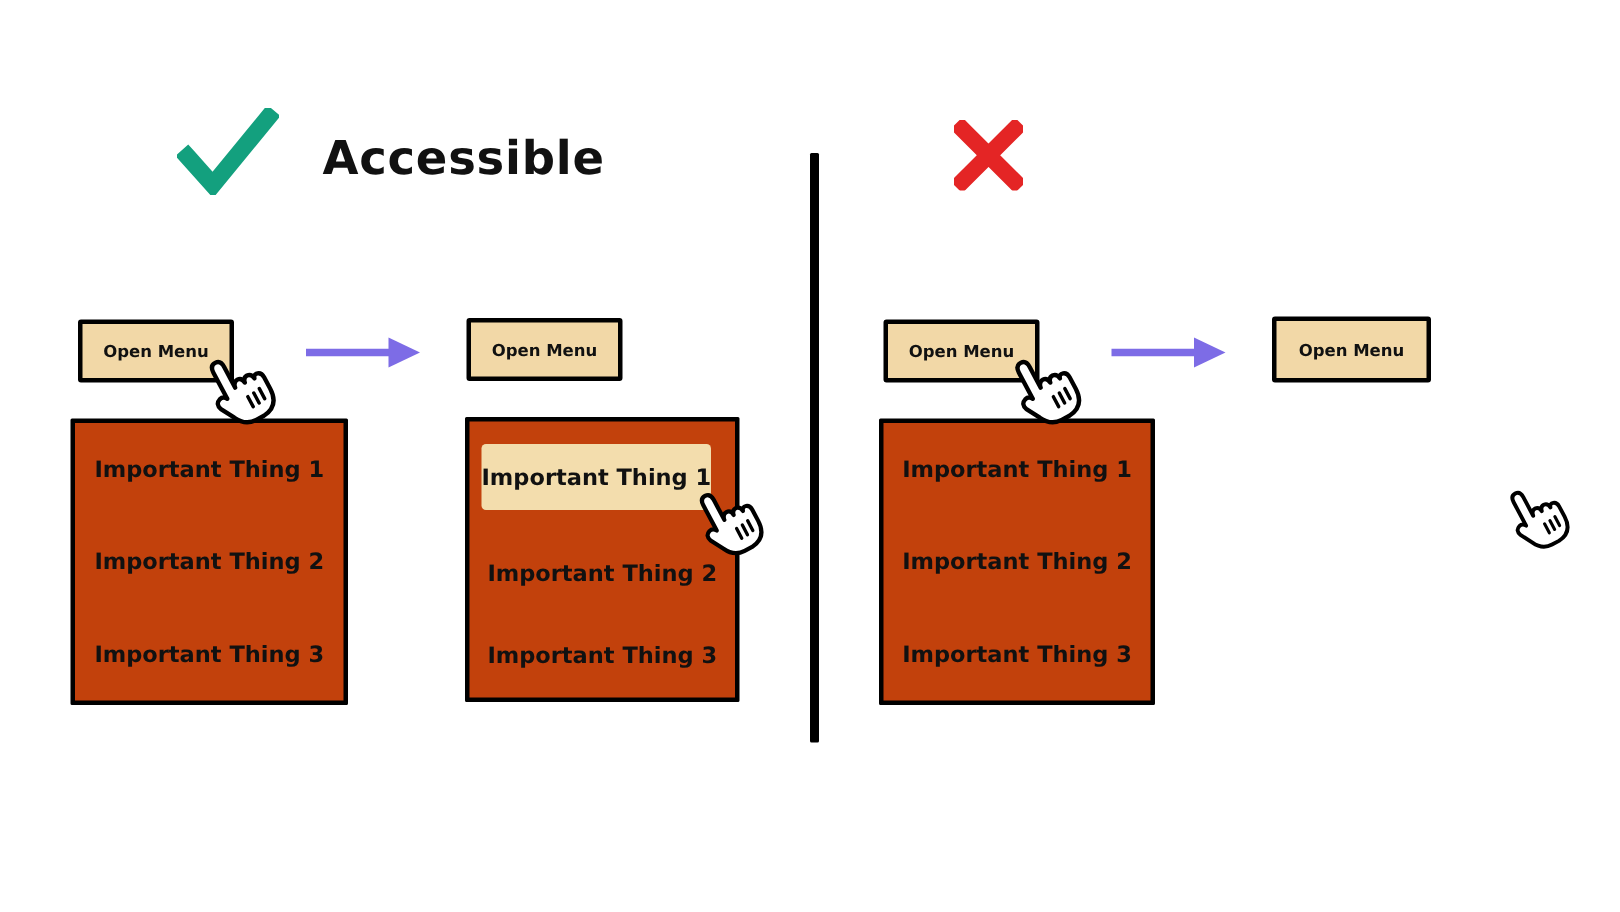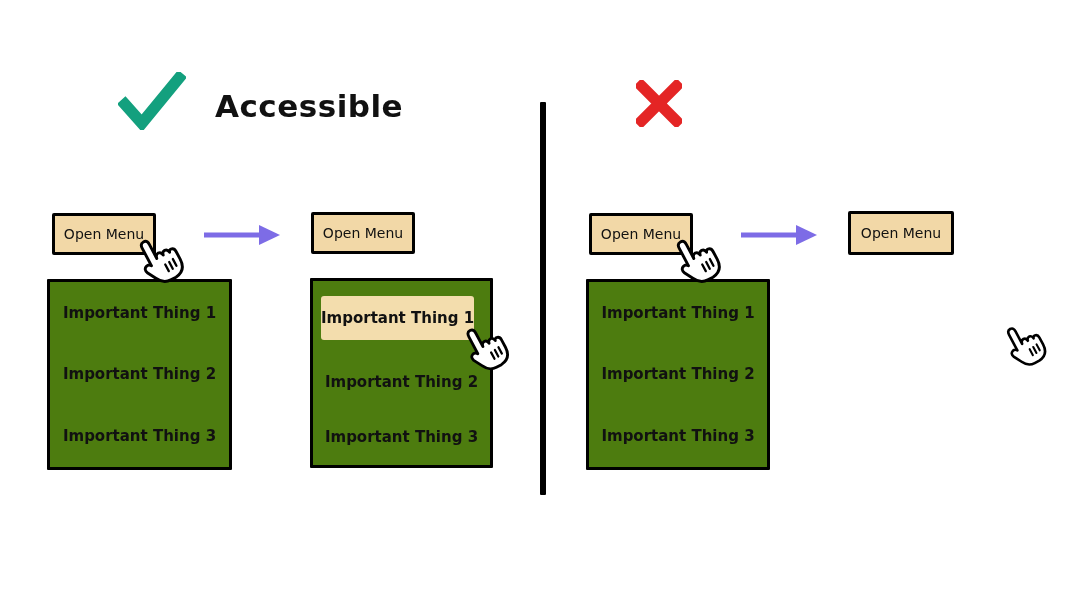--- a/index.html
+++ b/index.html
@@ -35,8 +35,8 @@
     display: flex;
     align-items: center;
     justify-content: center;
-    font-size: 14px;
-    font-weight: normal;
+    font-size: 11px;
+    font-weight: bold;
     white-space: nowrap;
     cursor: pointer;
   }

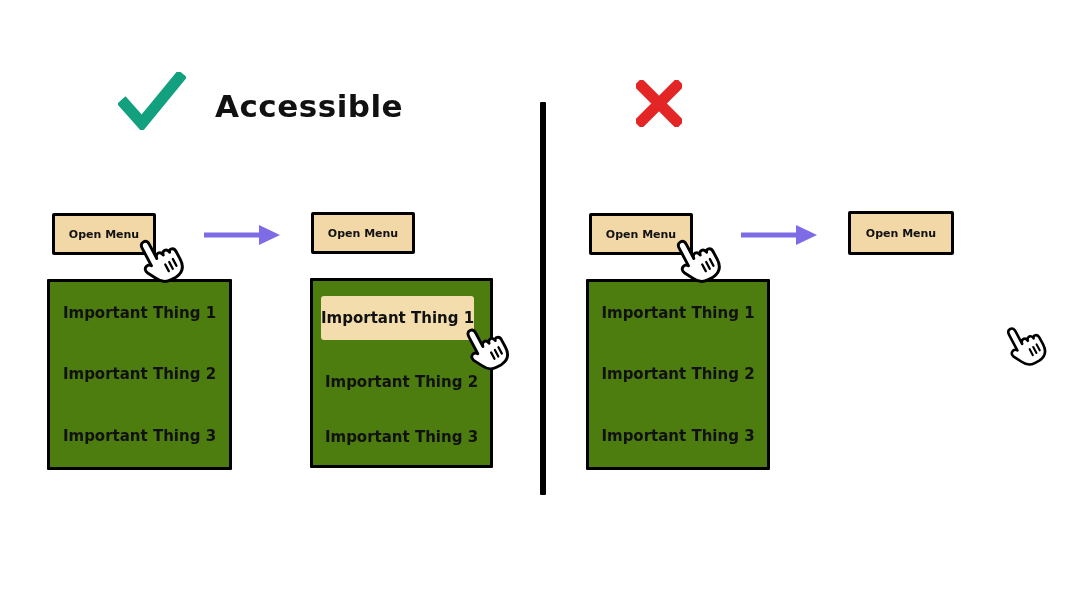--- a/index.html
+++ b/index.html
@@ -43,7 +43,7 @@
 
   
   .menu-panel {
-    background: #4d7c0f;
+    background: #c2410c;
     border: 3px solid #000000;
     border-radius: 1px;
     display: flex;

